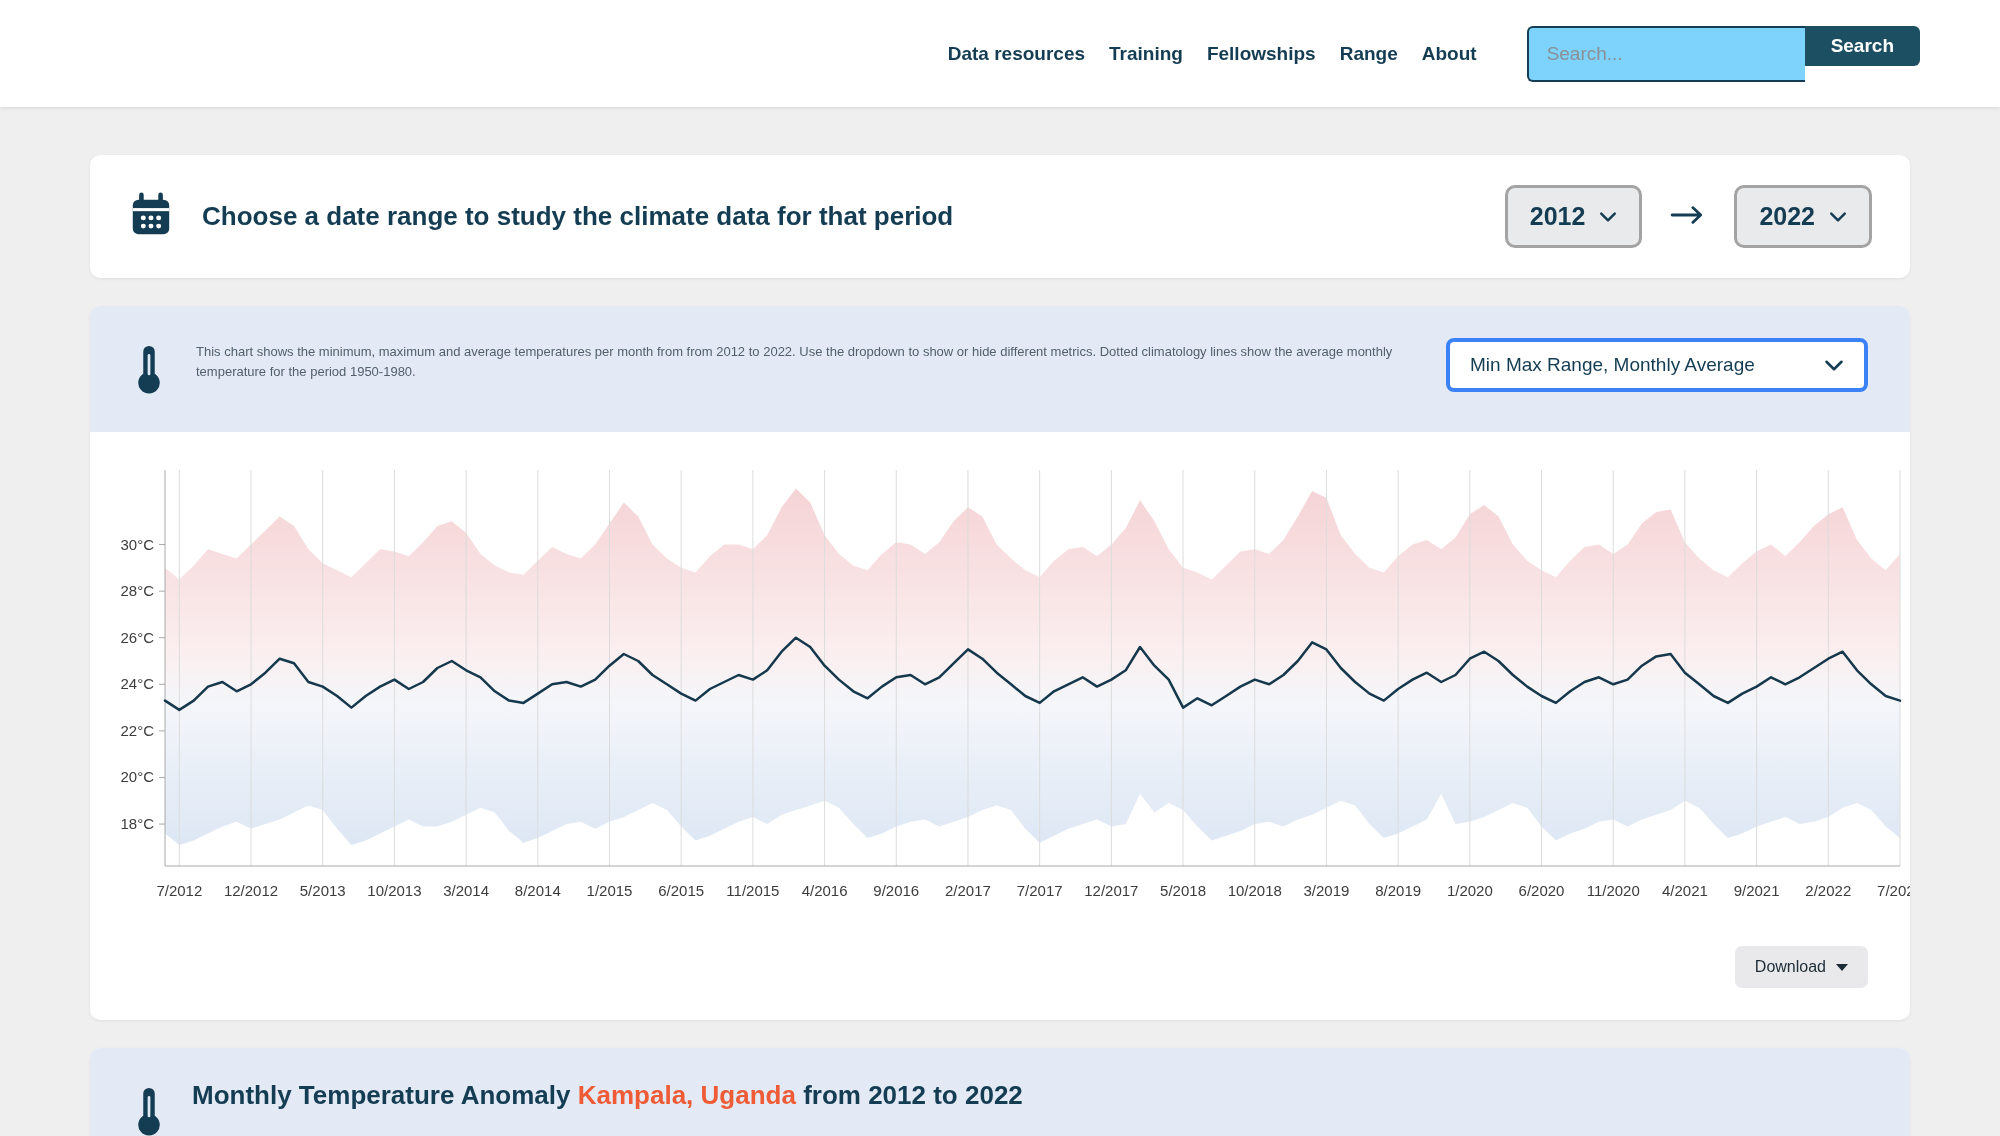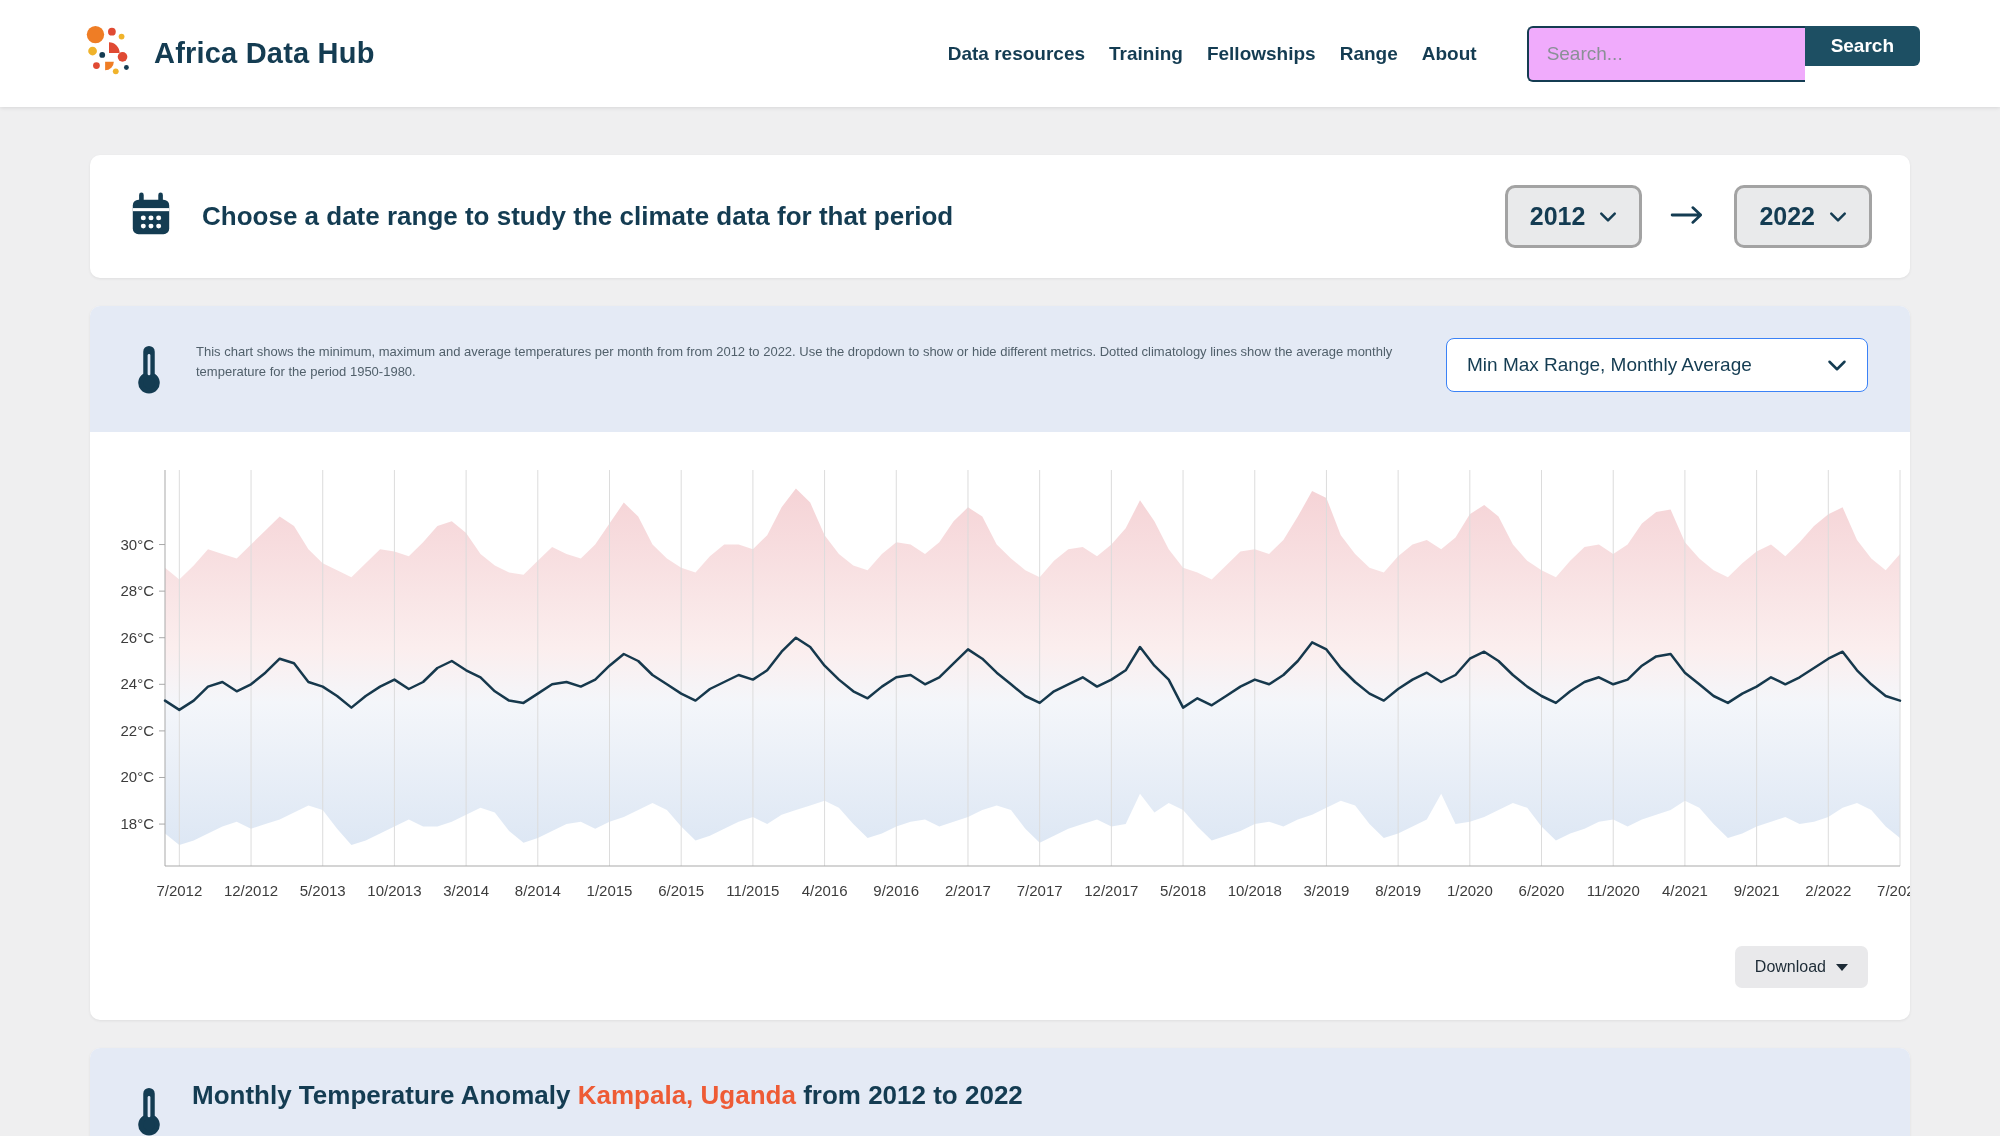--- a/index.html
+++ b/index.html
@@ -77,24 +77,6 @@
 
 <header class="site-header">
   <div class="header-inner">
-    <div class="brand">
-      <span>
-        <svg width="58" height="58" viewBox="0 0 60 60" aria-hidden="true">
-          <circle cx="16" cy="12" r="9" fill="#ef7d25"></circle>
-          <circle cx="33" cy="9" r="4" fill="#e04a33"></circle>
-          <circle cx="43" cy="14" r="3" fill="#f0b32b"></circle>
-          <path d="M30 20 a11 11 0 0 1 11 11 h-11 z" fill="#e04a33"></path>
-          <circle cx="13" cy="29" r="4.5" fill="#f0b32b"></circle>
-          <circle cx="23" cy="33" r="3" fill="#143c52"></circle>
-          <path d="M35 40 a9 9 0 0 1 -9 9 v-9 z" fill="#ef7d25"></path>
-          <circle cx="44" cy="35" r="5" fill="#e04a33"></circle>
-          <circle cx="17" cy="44" r="3.5" fill="#e04a33"></circle>
-          <circle cx="37" cy="50" r="3" fill="#f0b32b"></circle>
-          <circle cx="48" cy="46" r="2.5" fill="#143c52"></circle>
-        </svg>
-      </span>
-      <span class="brand-text">Africa Data Hub</span>
-    </div>
     <nav class="main-nav">
       <a>Data resources</a>
       <a>Training</a>

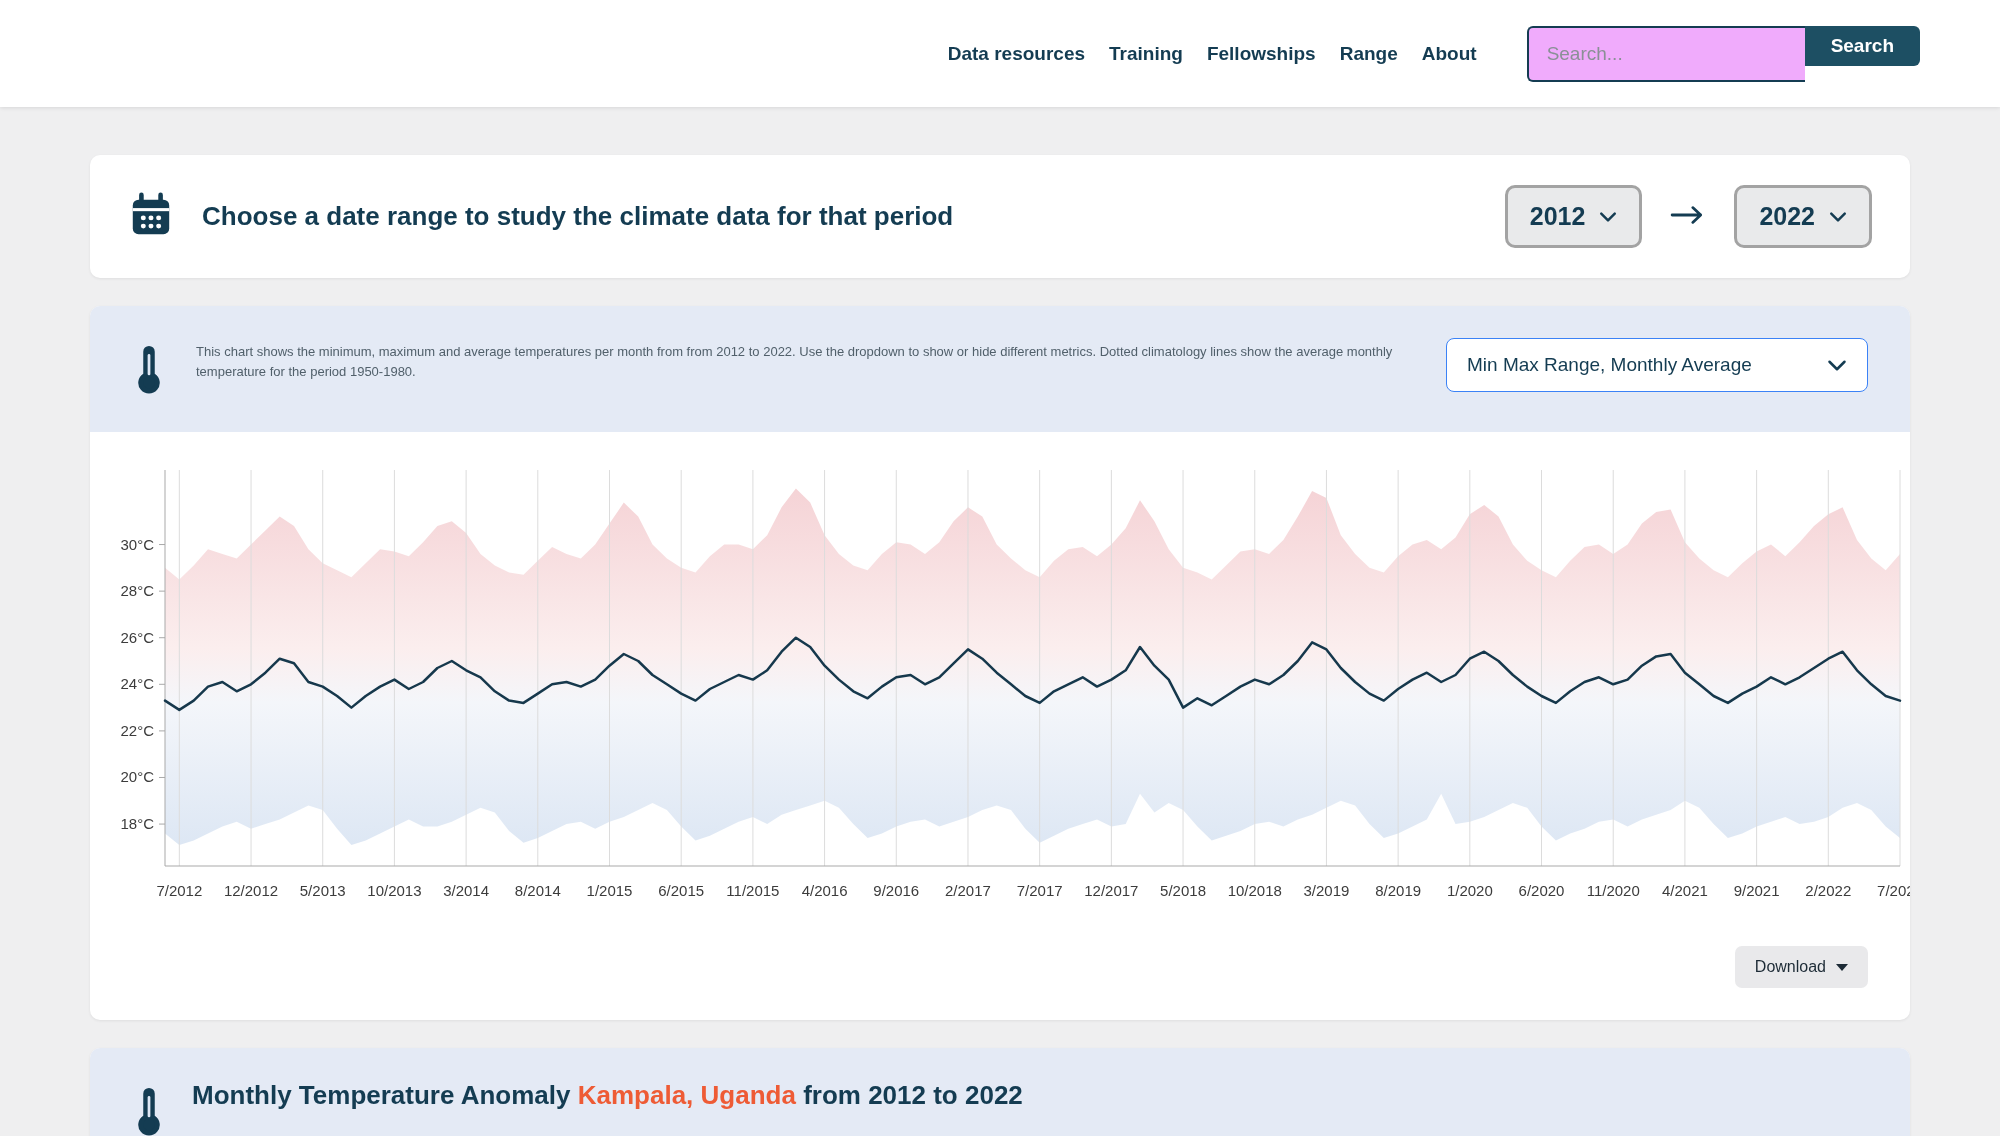--- a/index.html
+++ b/index.html
@@ -28,7 +28,7 @@
   .search-box{display:flex;margin-left:50px;align-items:stretch;}
   .search-box input{
     width:278px;height:56px;border:2px solid var(--navy);border-right:none;
-    border-radius:6px 0 0 6px;padding:0 18px;font-size:19px;font-family:inherit;color:#333;background:#f0abfc;outline:none;
+    border-radius:6px 0 0 6px;padding:0 18px;font-size:19px;font-family:inherit;color:#333;background:#7dd3fc;outline:none;
   }
   .search-box input::placeholder{color:#8a9096;}
   .search-box button{

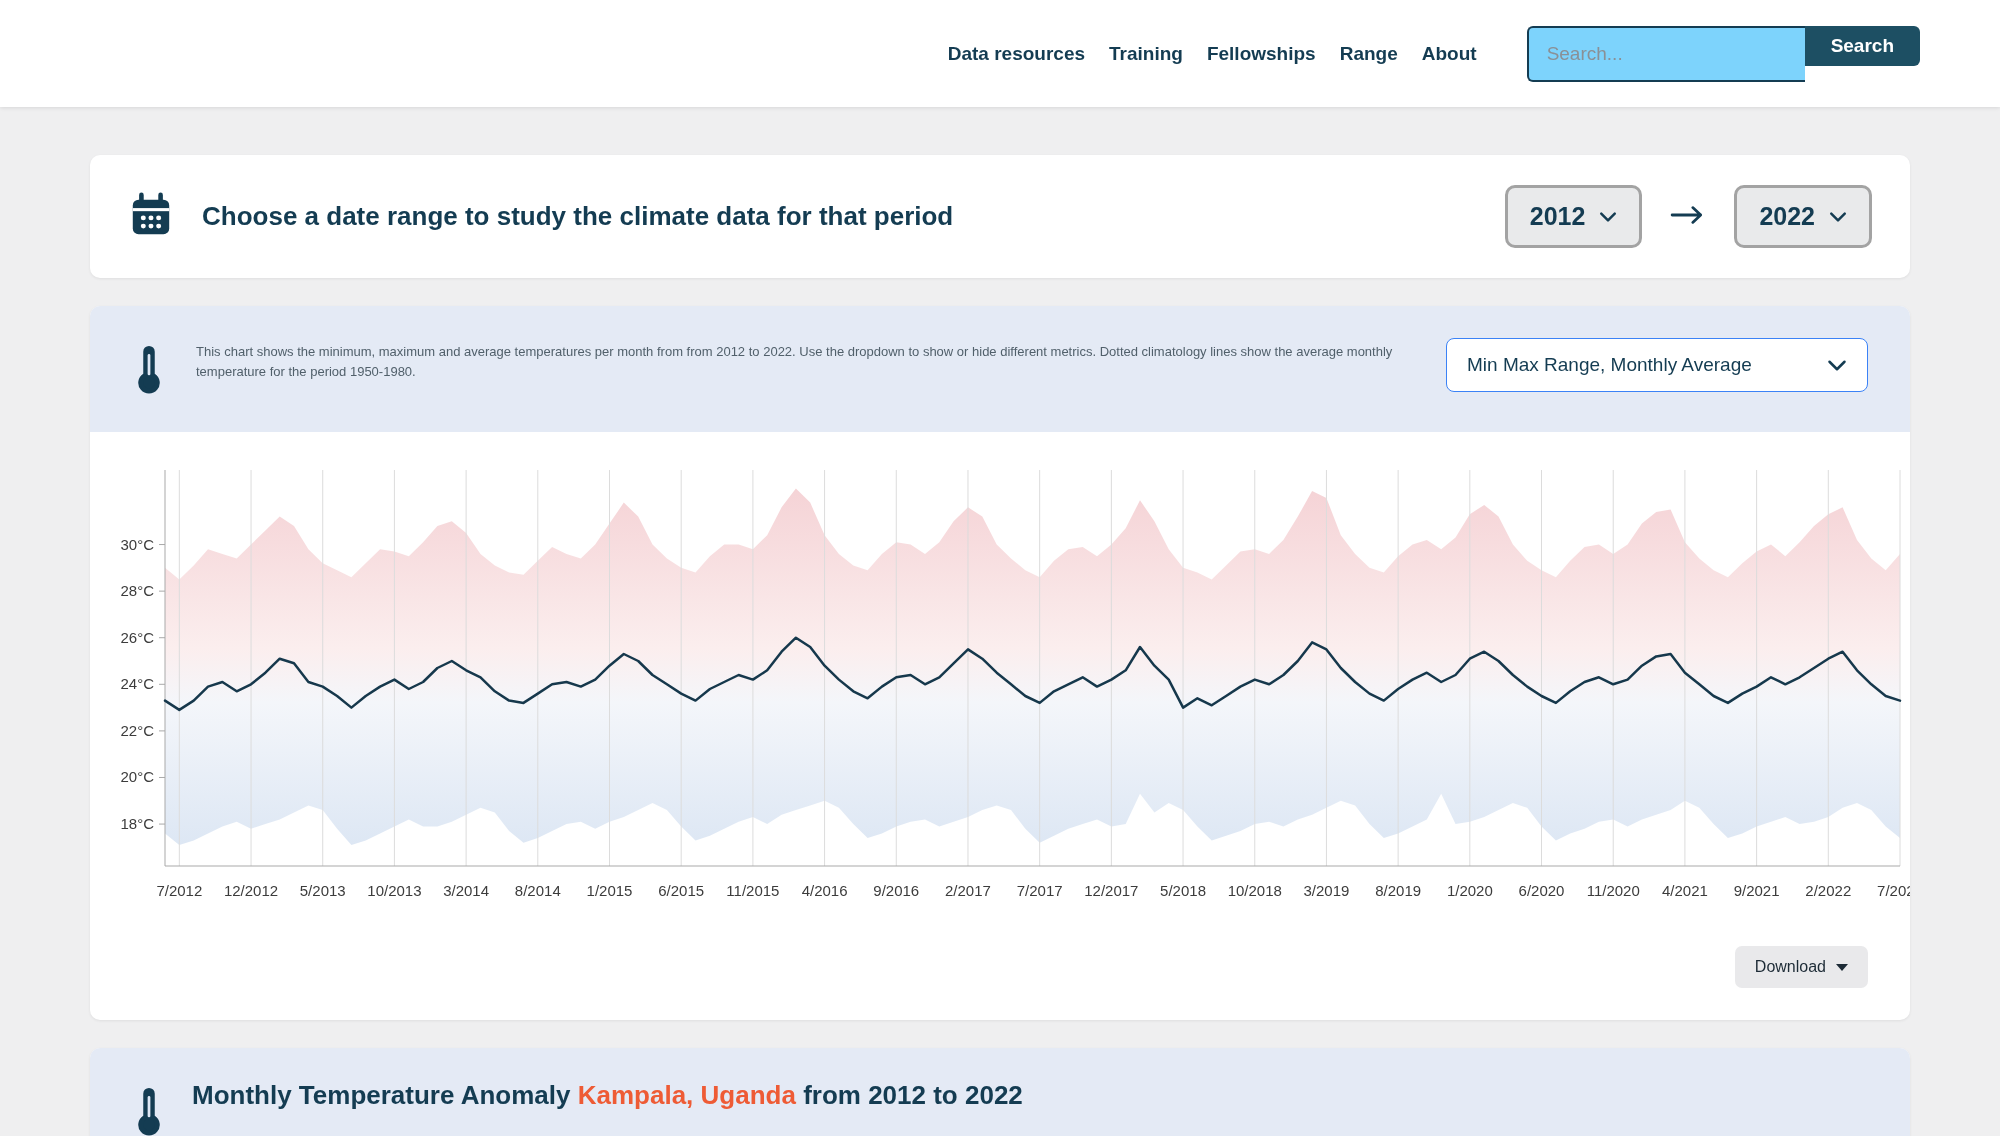--- a/index.html
+++ b/index.html
@@ -60,7 +60,7 @@
   .head-text p{margin:4px;font-size:13px;line-height:1.5;color:#51606b;max-width:1215px;}
   .metric-select{
     margin-left:auto;flex:0 0 auto;display:flex;align-items:center;justify-content:space-between;
-    width:422px;height:54px;background:#fff;border:1px solid #3b82f6;border-radius:8px;
+    width:422px;height:54px;background:#fff;border:4px solid #3b82f6;border-radius:8px;
     padding:0 20px;font-size:19px;color:var(--navy);font-family:inherit;cursor:pointer;text-align:left;gap:36px;
   }
   .chart-area{padding:26px 0 0;}

